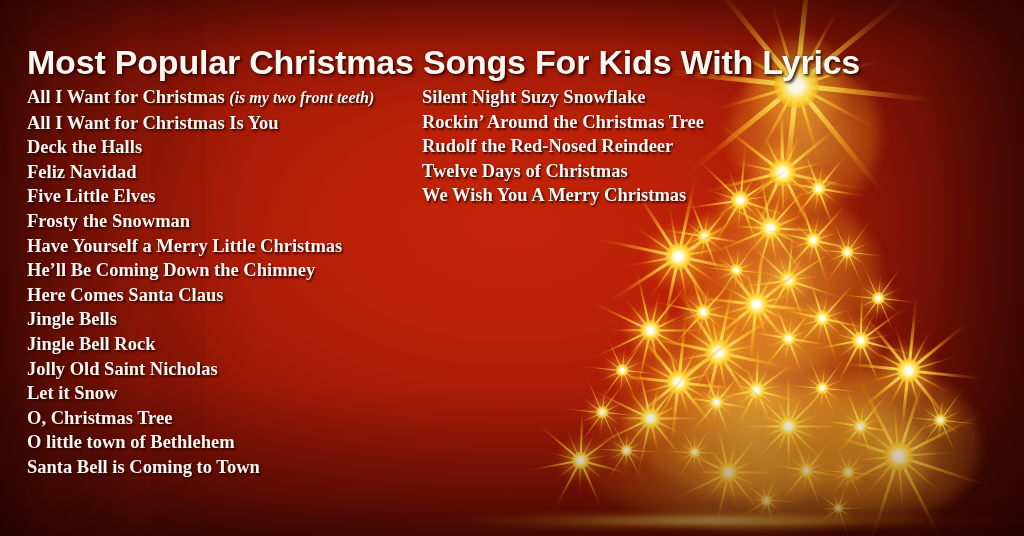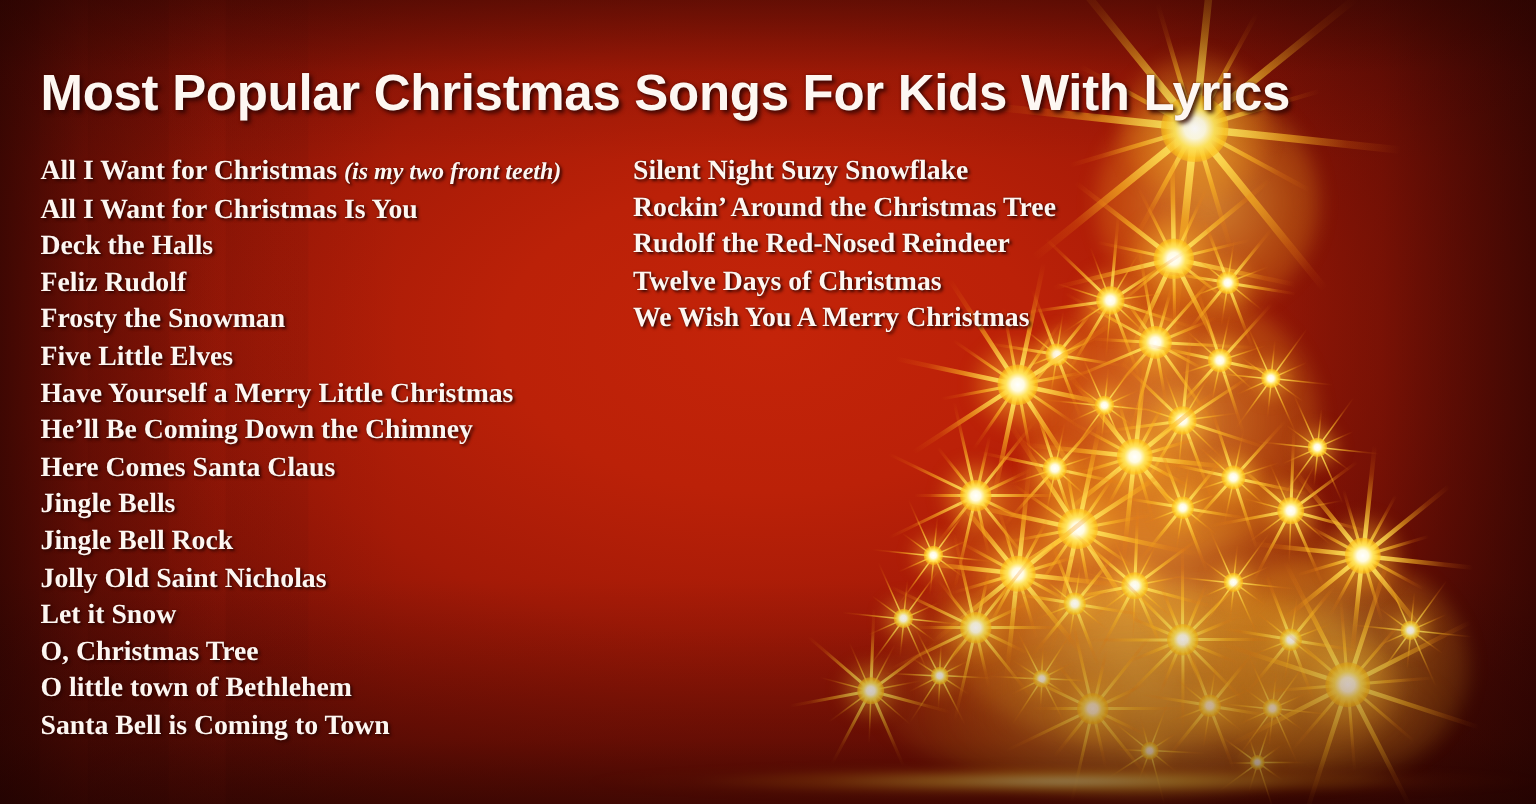--- a/index.html
+++ b/index.html
@@ -150,7 +150,7 @@
       0 0 2px rgba(80,10,4,.6);
   }
   .col{
-    position:absolute; top:102px;
+    position:absolute; top:85px;
   }
   #col-left{left:27px;}
   #col-right{left:422px;}

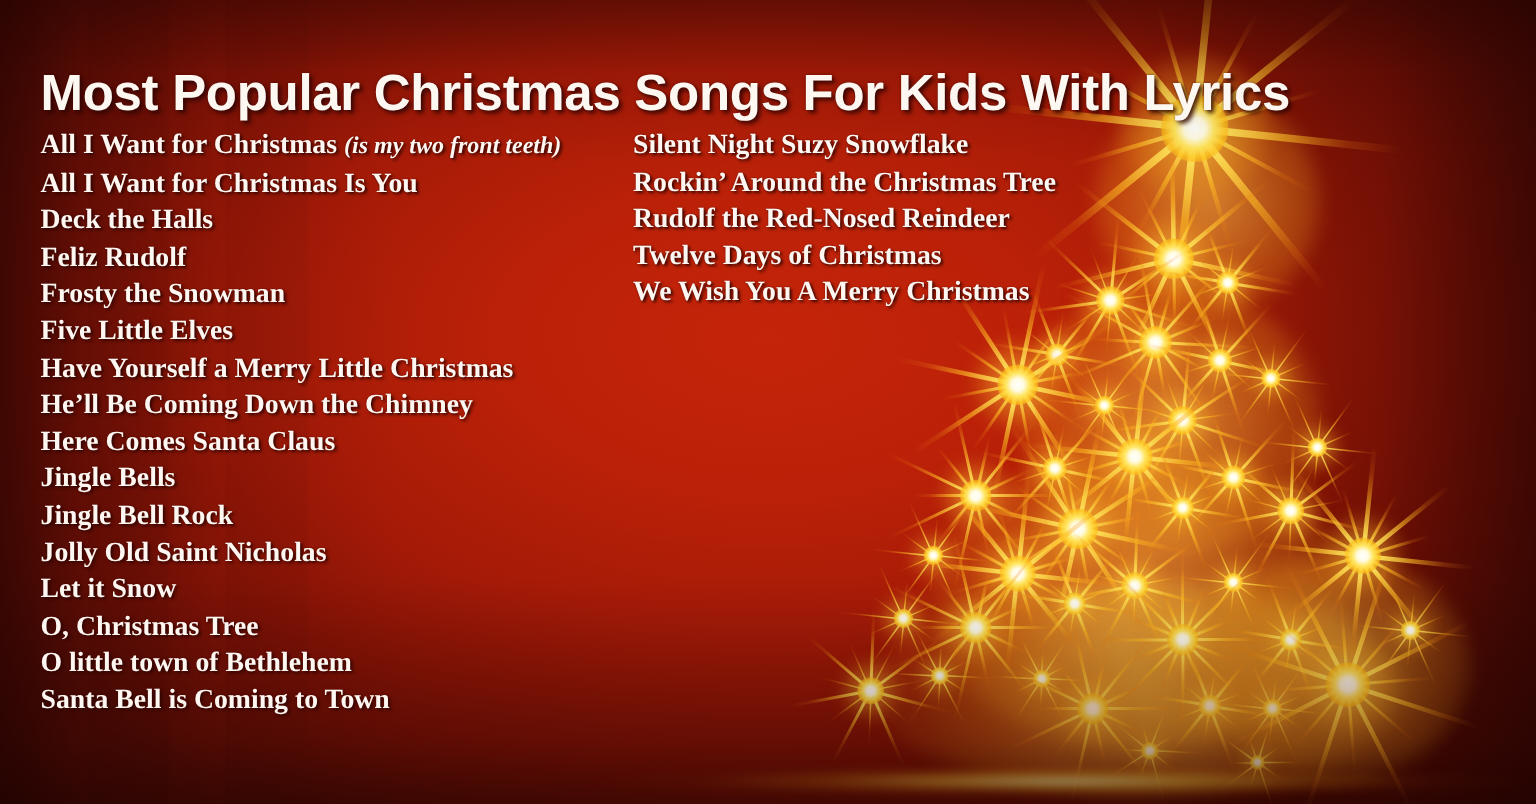--- a/index.html
+++ b/index.html
@@ -870,7 +870,7 @@
       <div class="song"><span>All I Want for Christmas </span><span class="paren">(is my two front teeth)</span></div>
       <div class="song"><span>All I Want for Christmas Is You</span></div>
       <div class="song"><span>Deck the Halls</span></div>
-      <div class="song"><span>Feliz Rudolf</span></div>
+      <div class="song"><span>Feliz Navidad</span></div>
       <div class="song"><span>Frosty the Snowman</span></div>
       <div class="song"><span>Five Little Elves</span></div>
       <div class="song"><span>Have Yourself a Merry Little Christmas</span></div>

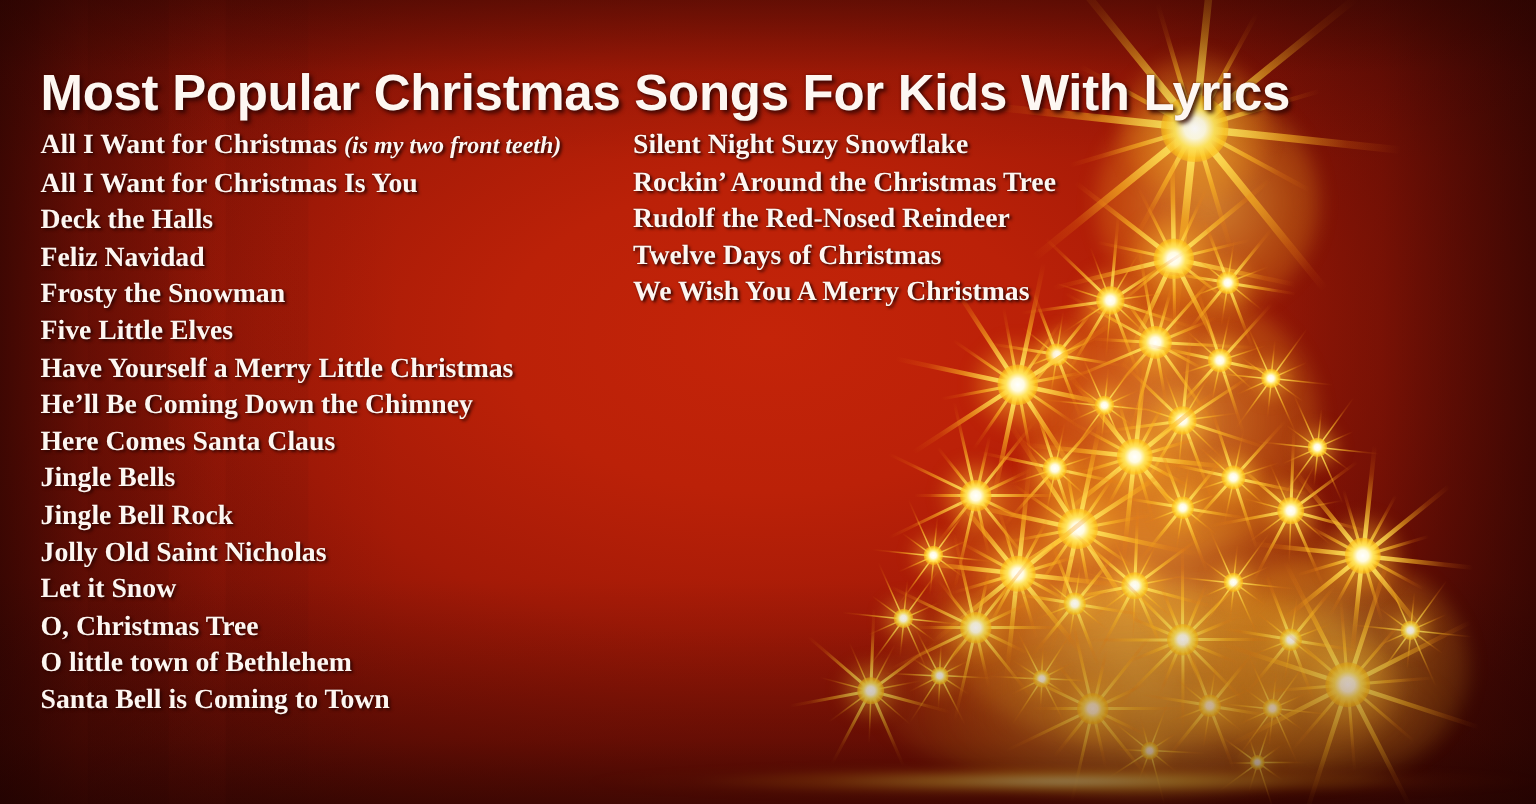--- a/index.html
+++ b/index.html
@@ -871,8 +871,8 @@
       <div class="song"><span>All I Want for Christmas Is You</span></div>
       <div class="song"><span>Deck the Halls</span></div>
       <div class="song"><span>Feliz Navidad</span></div>
+      <div class="song"><span>Five Little Elves</span></div>
       <div class="song"><span>Frosty the Snowman</span></div>
-      <div class="song"><span>Five Little Elves</span></div>
       <div class="song"><span>Have Yourself a Merry Little Christmas</span></div>
       <div class="song"><span>He’ll Be Coming Down the Chimney</span></div>
       <div class="song"><span>Here Comes Santa Claus</span></div>

